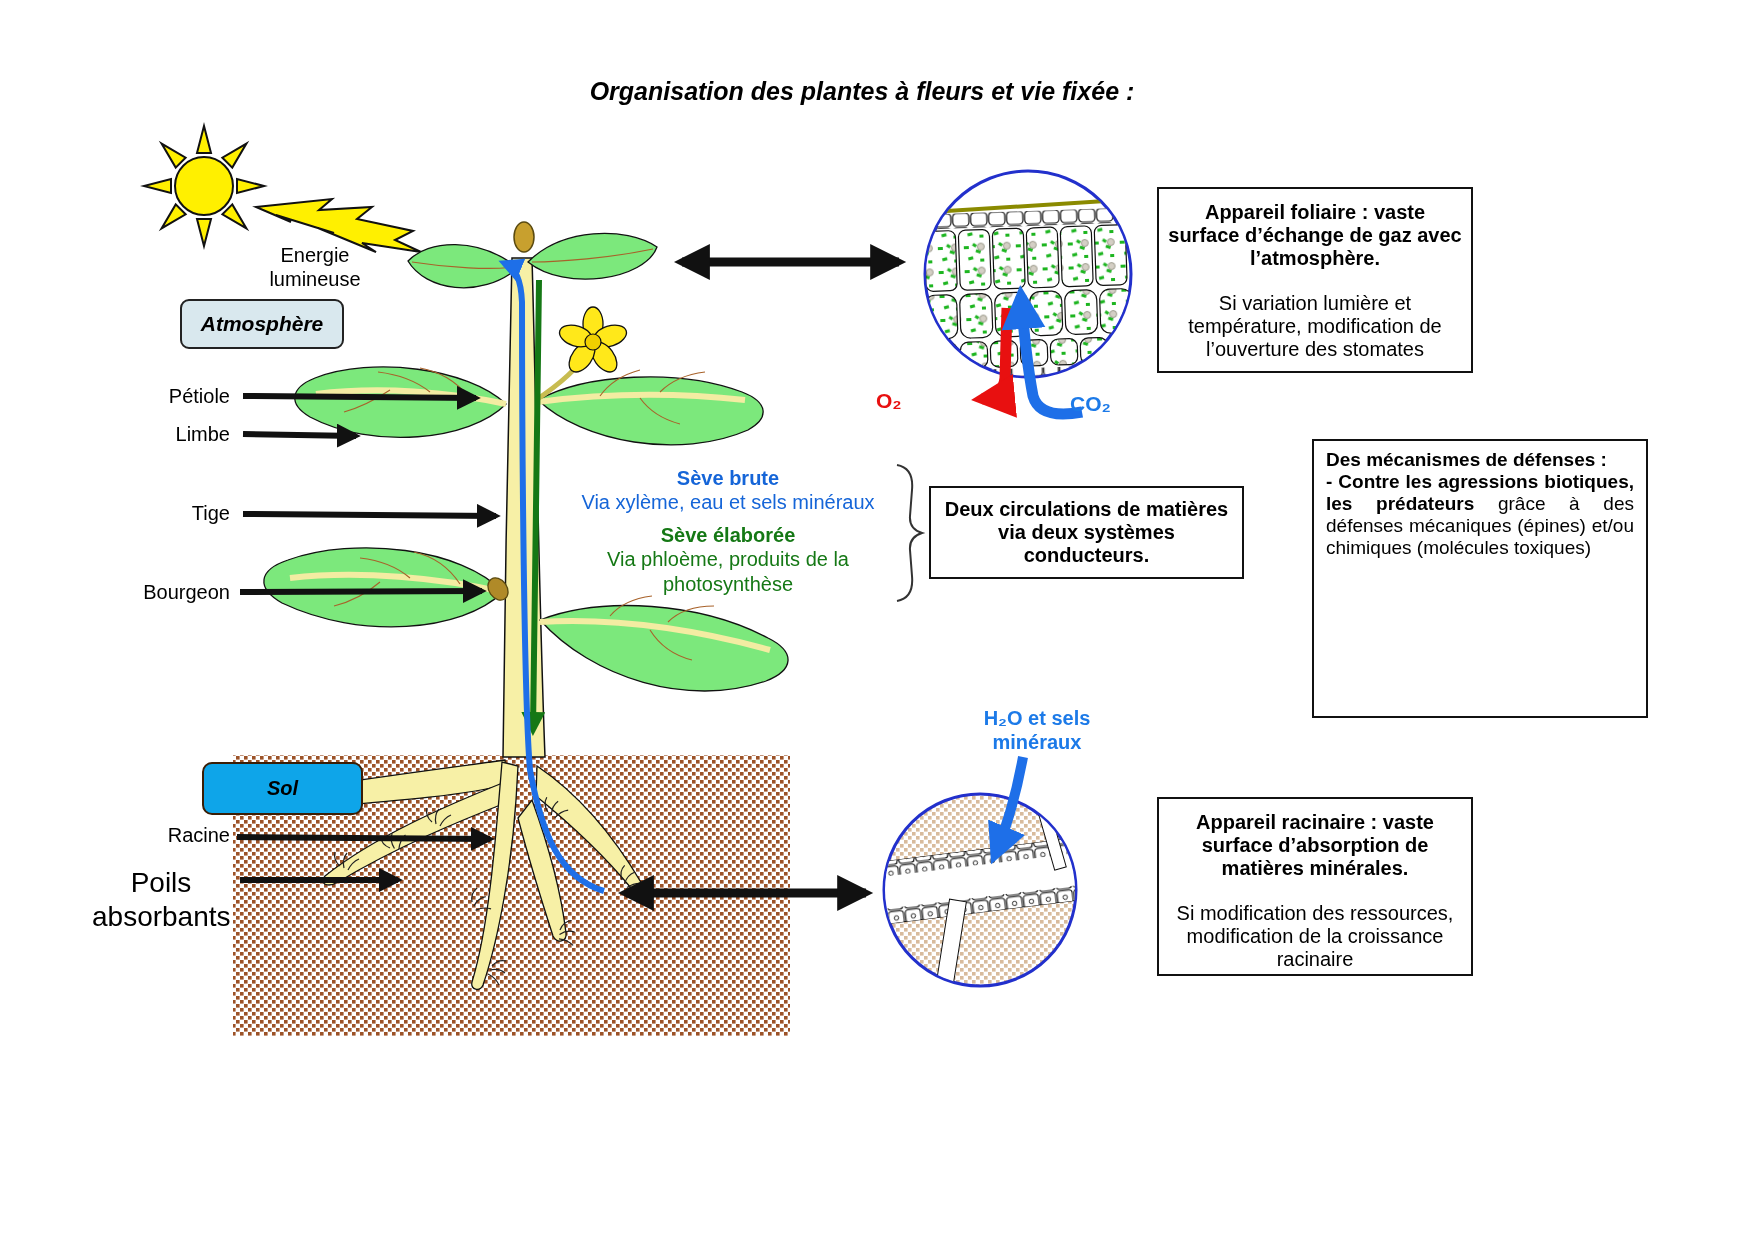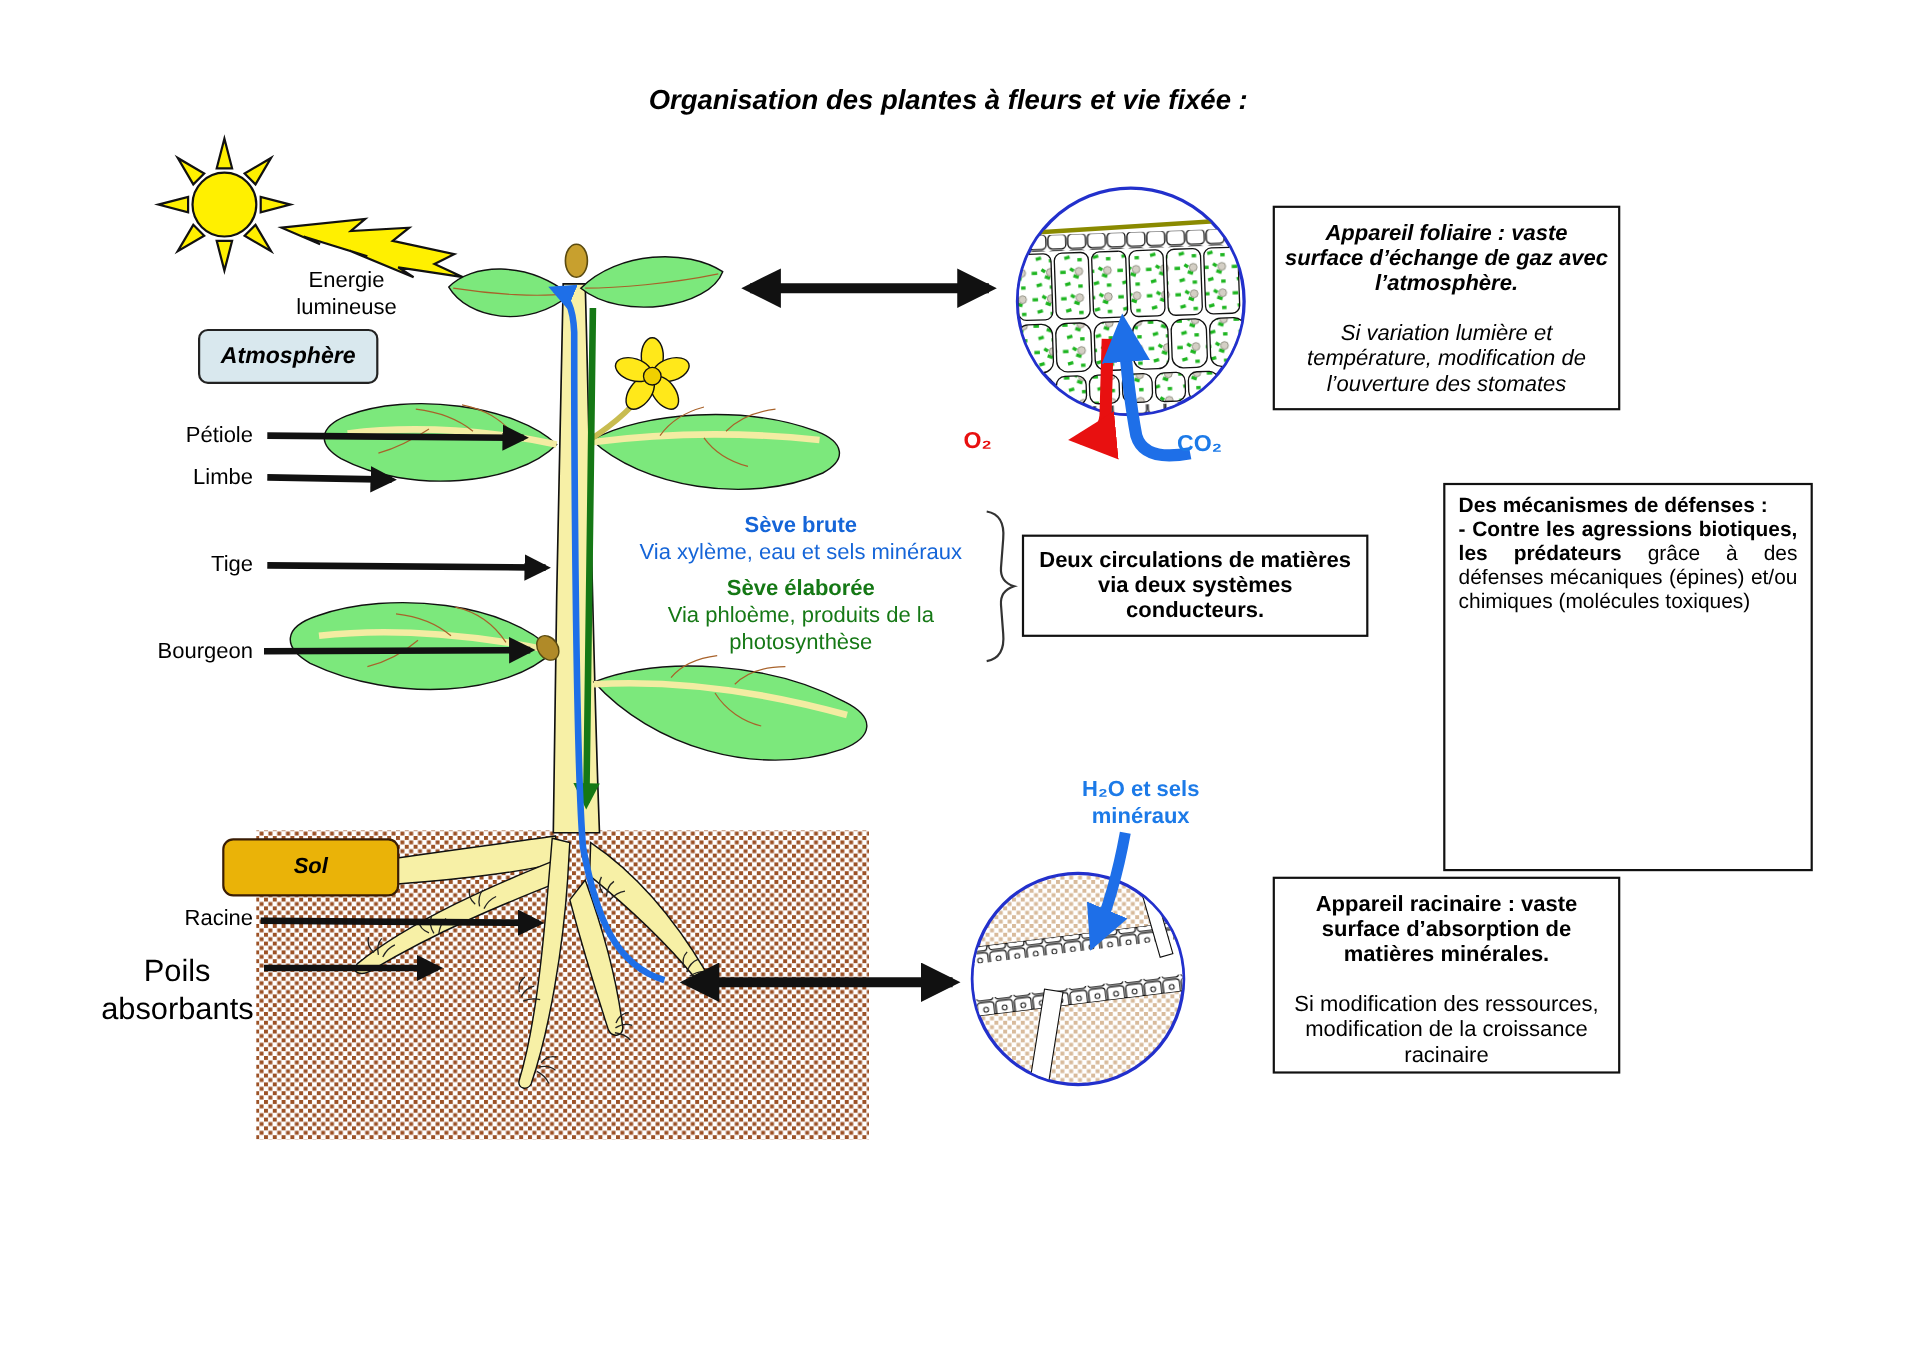--- a/index.html
+++ b/index.html
@@ -26,7 +26,7 @@
   .boxplain{position:absolute;z-index:3;background:#fff;border:2px solid #111;box-sizing:border-box;}
   .circbox{left:929px;top:486px;width:315px;height:93px;display:flex;align-items:center;justify-content:center;
            text-align:center;font-size:20px;font-weight:bold;padding:4px;}
-  .folbox{left:1157px;top:187px;width:316px;height:186px;text-align:center;font-size:20px;padding:12px 8px;font-style:italic;}
+  .folbox{left:1157px;top:187px;width:316px;height:186px;text-align:center;font-size:20px;padding:12px 8px;}
   .folbox p{margin:0;}
   .folbox .b{font-weight:bold;}
   .folbox .n{margin-top:22px;}

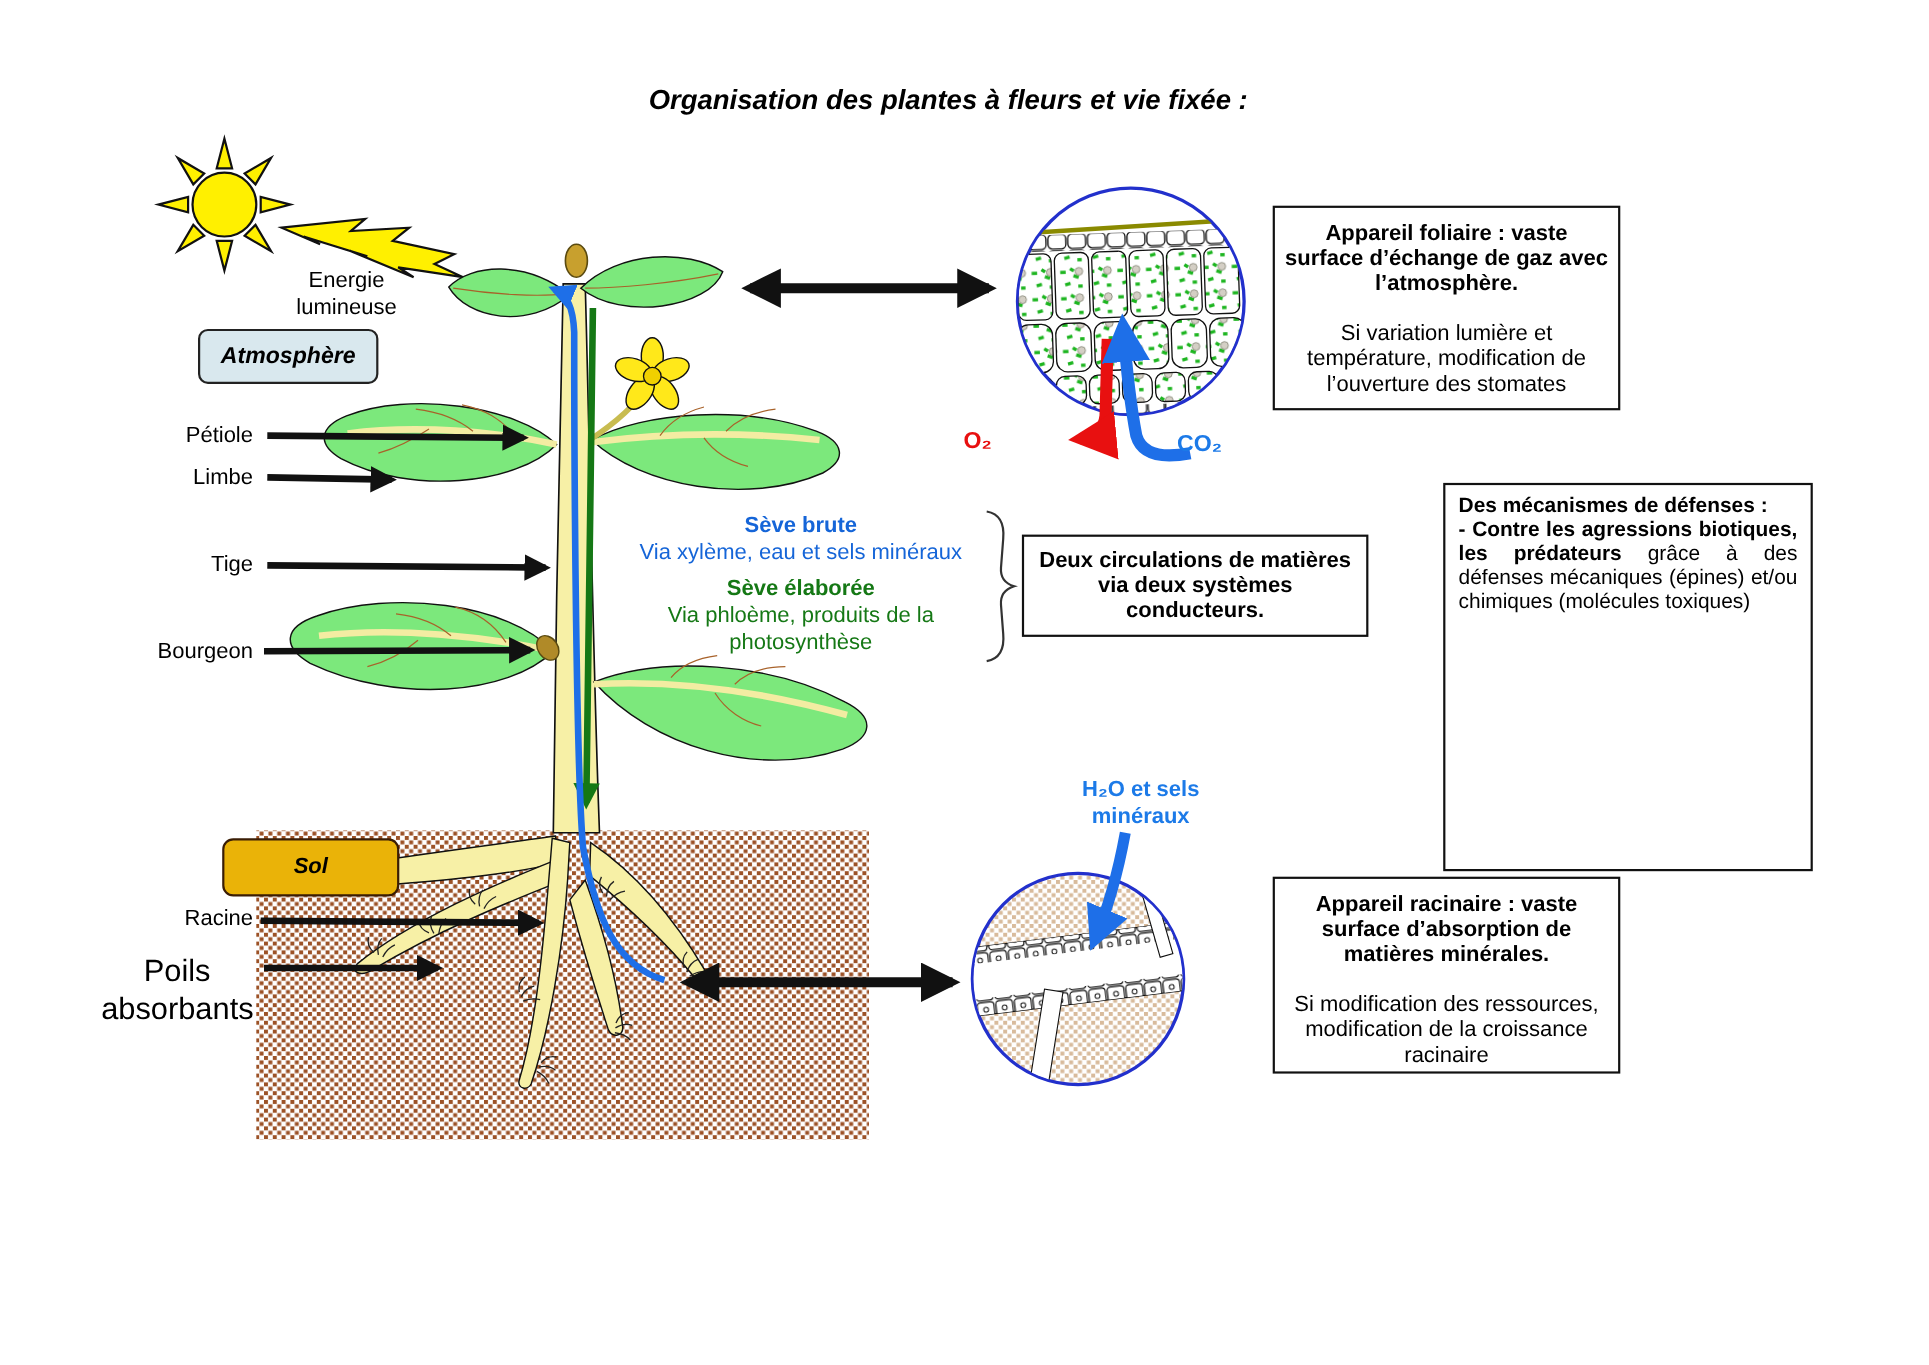--- a/index.html
+++ b/index.html
@@ -30,7 +30,7 @@
   .folbox p{margin:0;}
   .folbox .b{font-weight:bold;}
   .folbox .n{margin-top:22px;}
-  .defbox{left:1312px;top:439px;width:336px;height:353px;font-size:19px;padding:8px 12px;}
+  .defbox{left:1312px;top:439px;width:336px;height:279px;font-size:19px;padding:8px 12px;}
   .defbox p{margin:0;text-align:justify;}
   .defbox .t{font-weight:bold;text-align:left;}
   .racbox{left:1157px;top:797px;width:316px;height:179px;text-align:center;font-size:20px;padding:12px 17px;}

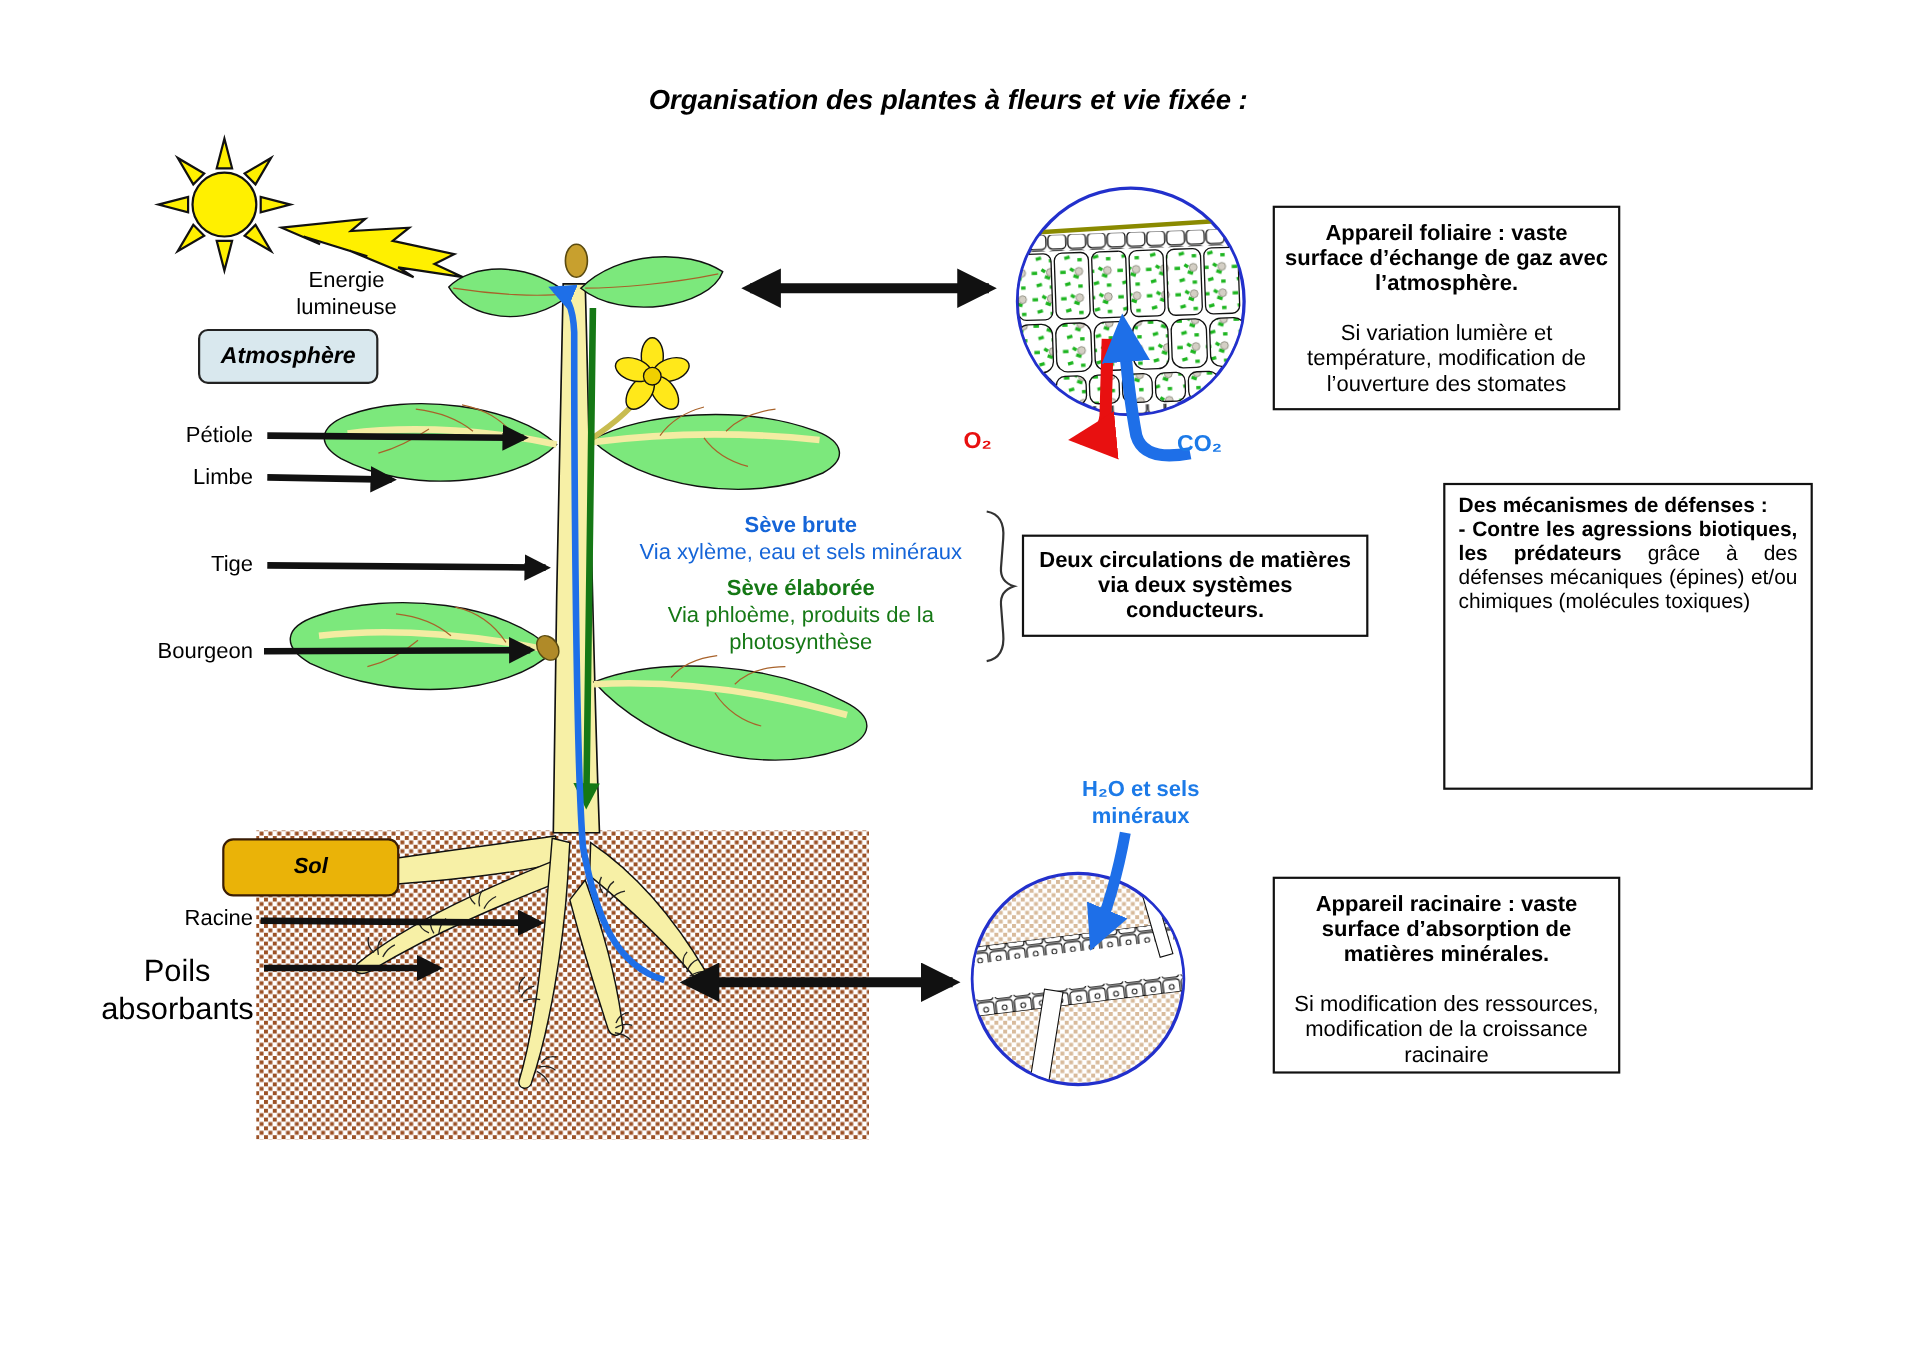--- a/index.html
+++ b/index.html
@@ -37,7 +37,7 @@
   .racbox p{margin:0;}
   .racbox .b{font-weight:bold;}
   .racbox .n{margin-top:22px;}
-  .solbox{position:absolute;left:202px;top:762px;width:157px;height:49px;background:#eab308;
+  .solbox{position:absolute;left:202px;top:762px;width:157px;height:49px;background:#0ea5e9;
           border:2px solid #3a1d05;border-radius:10px;display:flex;align-items:center;justify-content:center;
           font-size:20px;font-weight:bold;font-style:italic;z-index:3;}
 </style>

